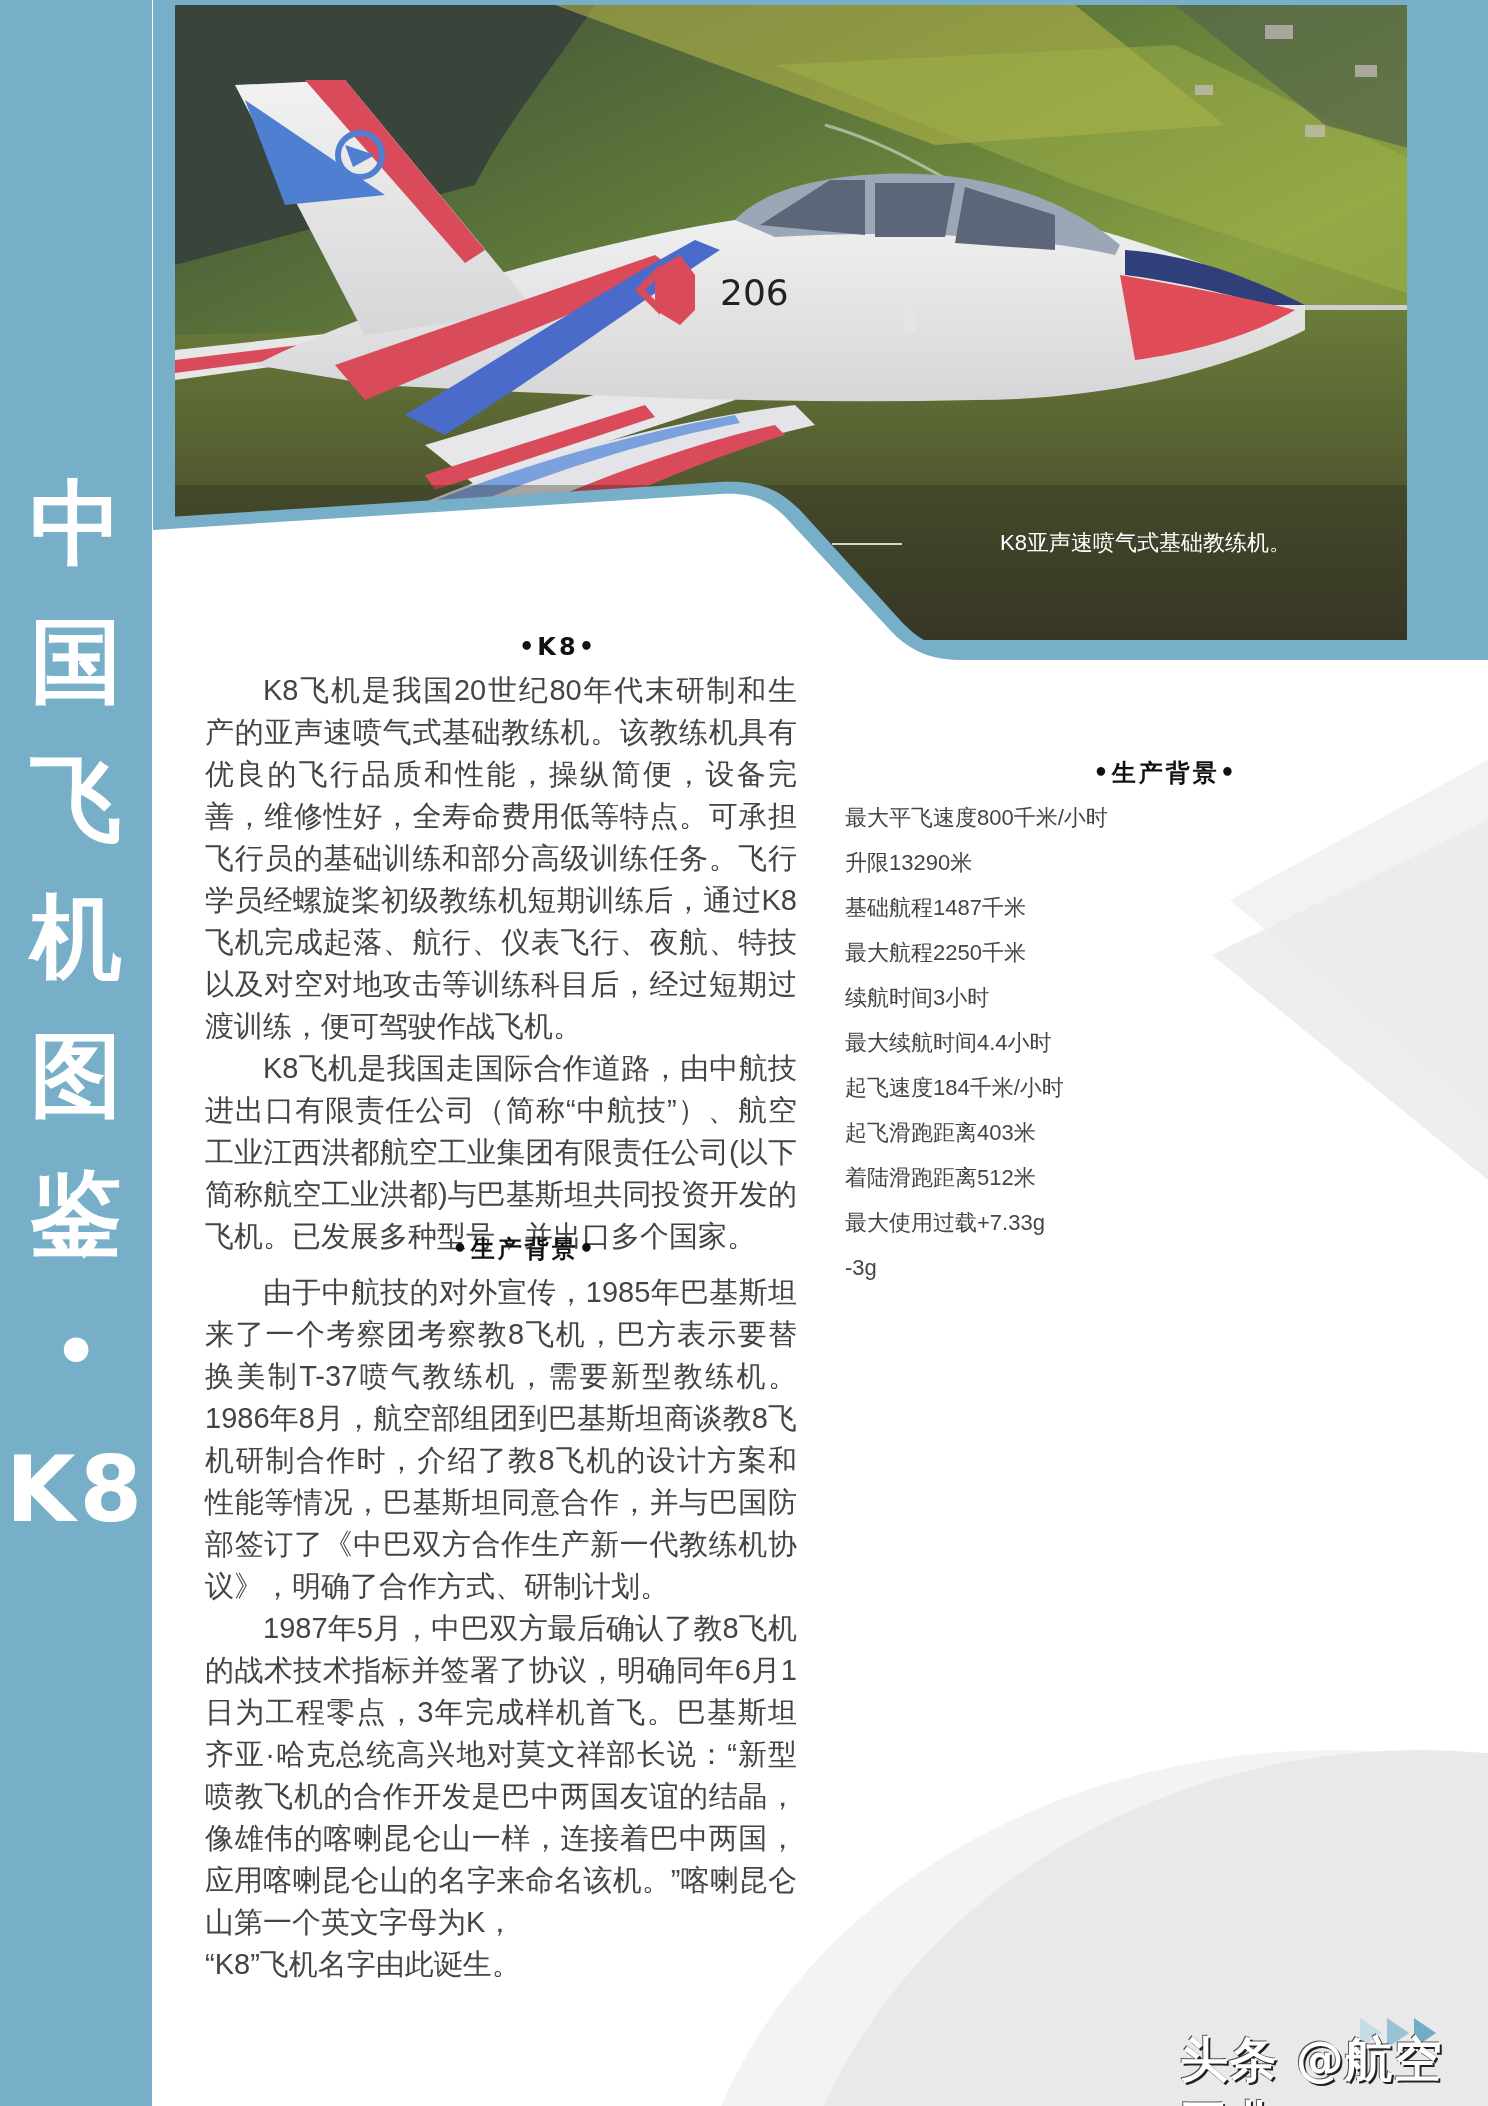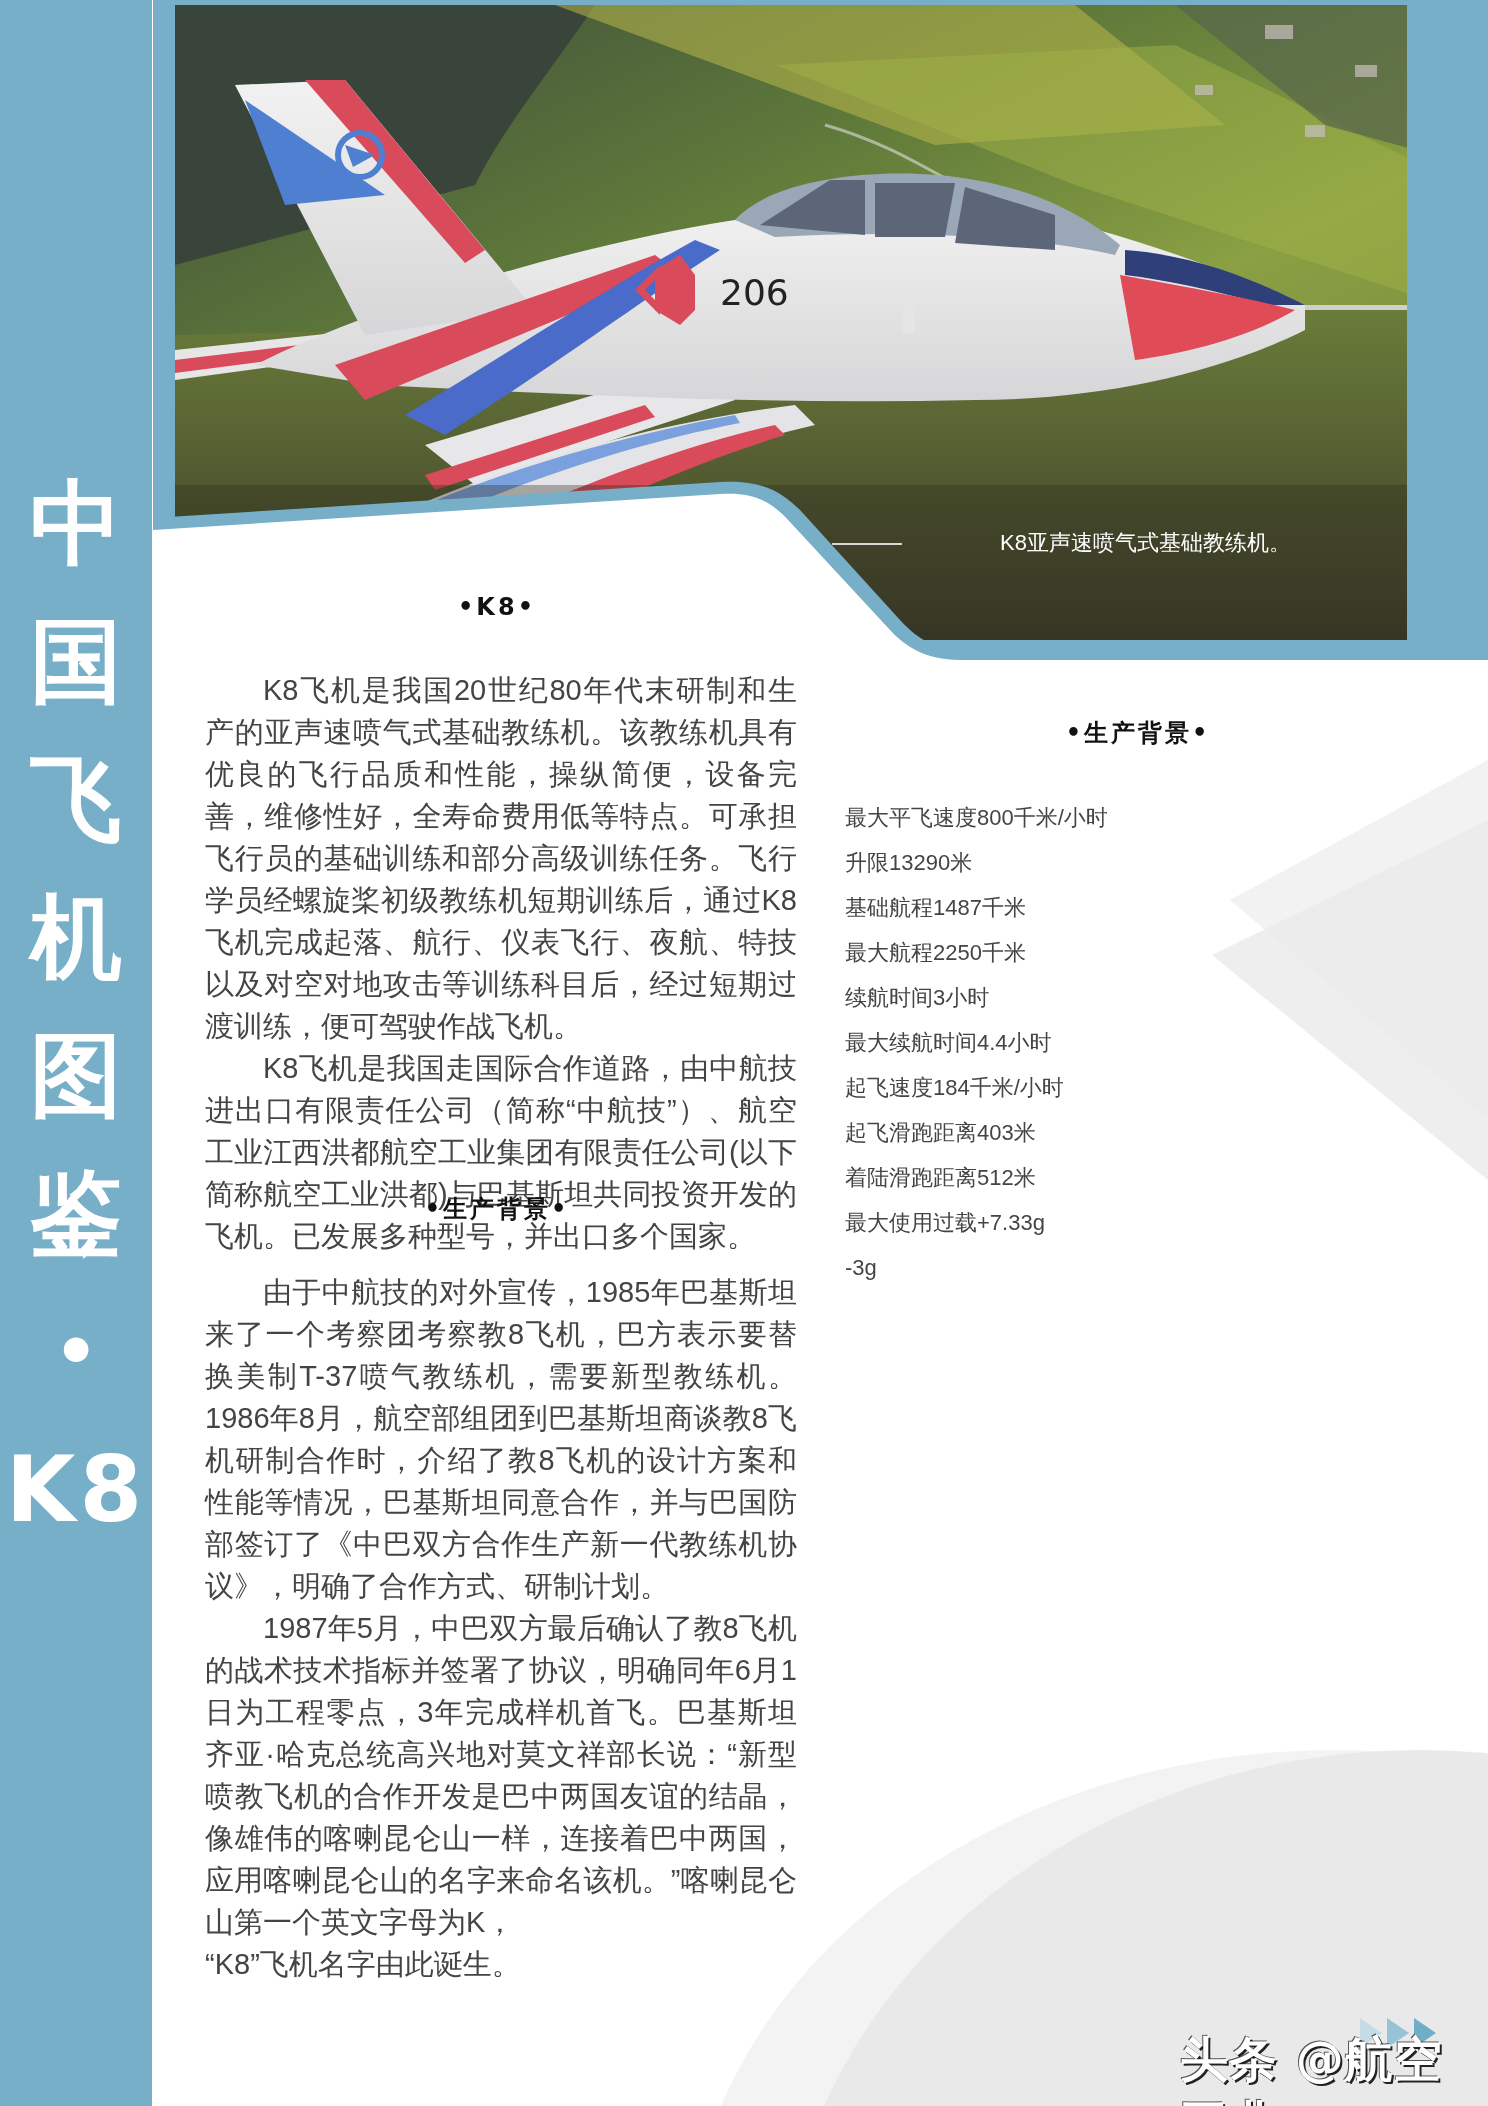--- a/index.html
+++ b/index.html
@@ -25,7 +25,7 @@
   .caption-text { left:1000px; top:529px; color:#ffffff; font-size:22px; line-height:28px; font-family:"Liberation Sans","DejaVu Sans",sans-serif; }
 
   
-  .heading { font-weight:bold; color:#111; font-size:24px; letter-spacing:3px; text-align:center; font-family:"DejaVu Sans","Liberation Sans",sans-serif; }
+  .heading { font-weight:bold; color:#111; font-size:24px; letter-spacing:3px; text-align:right; font-family:"DejaVu Sans","Liberation Sans",sans-serif;margin-top:40px; }
   .h-k8 { left:397px; top:593px; width:200px; }
   .h-bg-left { left:397px; top:1193px; width:200px; }
   .h-bg-right { left:1038px; top:717px; width:200px; }

